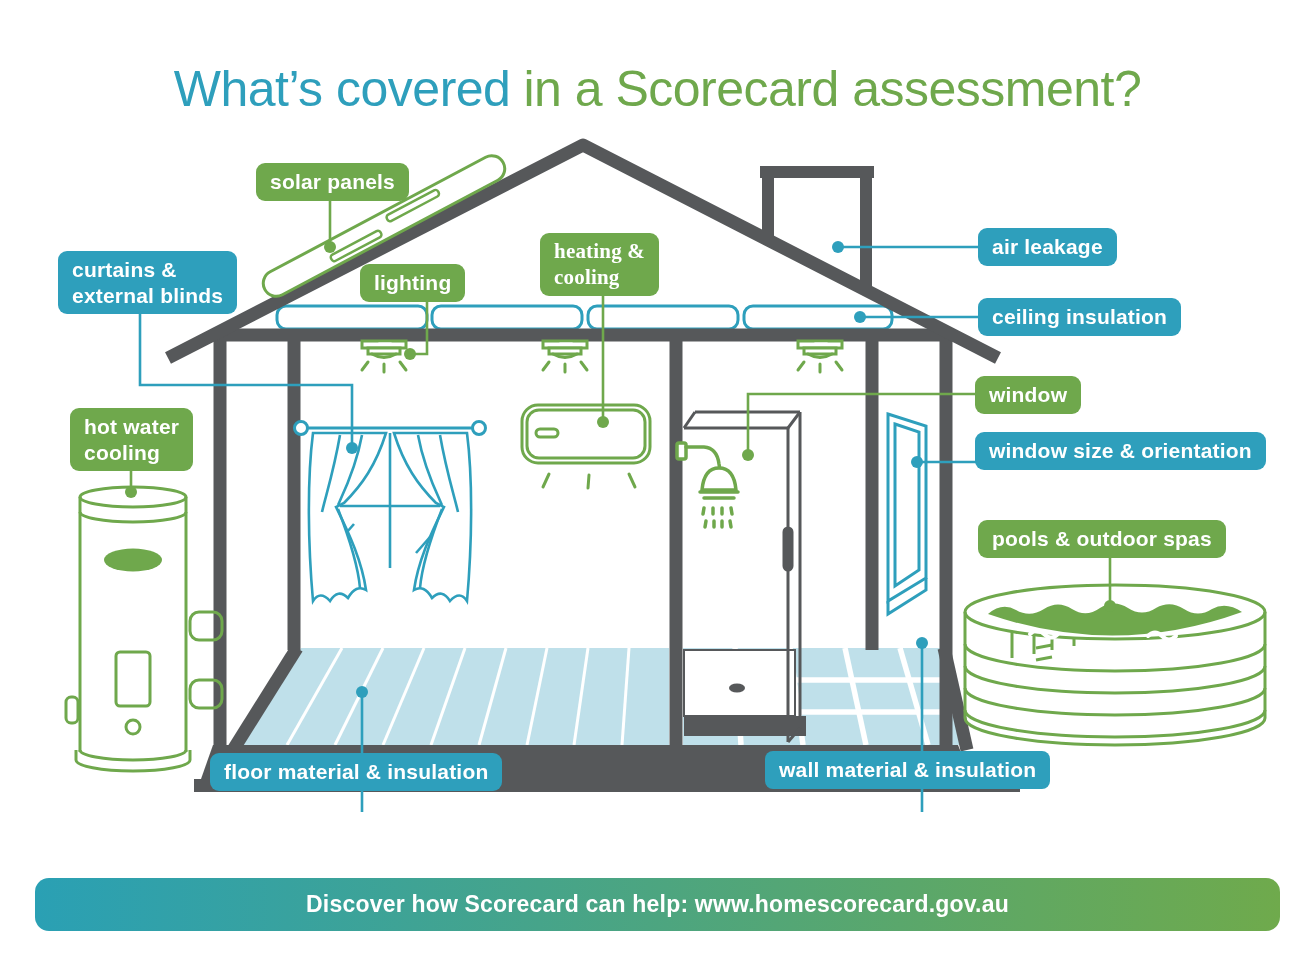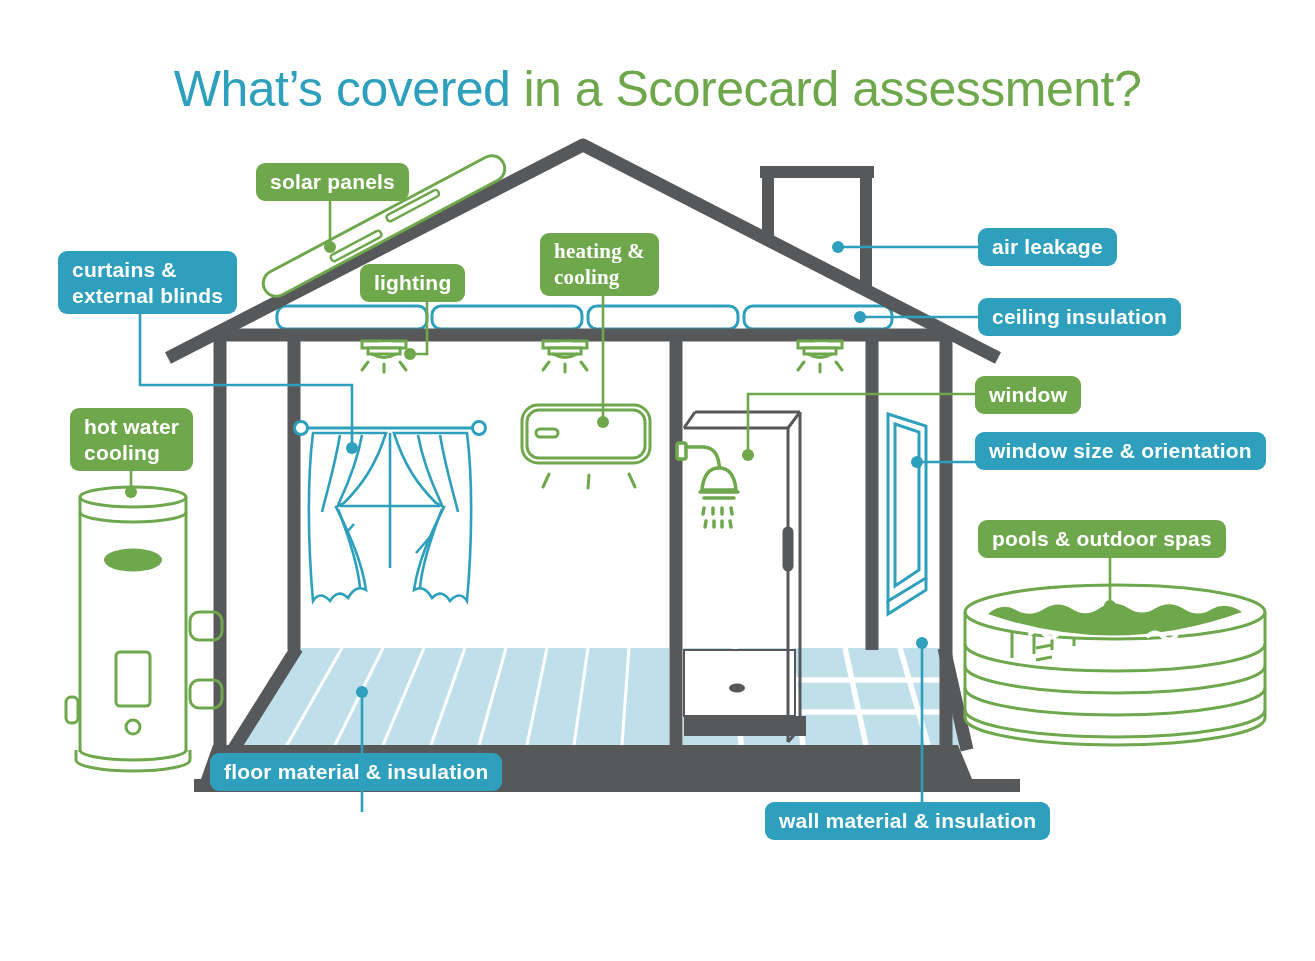--- a/index.html
+++ b/index.html
@@ -282,7 +282,7 @@
   <div class="badge green" style="left:70px;top:408px;">hot water
 cooling</div>
   <div class="badge teal" style="left:210px;top:753px;">floor material &amp; insulation</div>
-  <div class="badge teal" style="left:765px;top:802px;">wall material &amp; insulation</div>
+  <div class="badge teal" style="left:765px;top:751px;border-radius:8px;">wall material &amp; insulation</div>
 
 
 </div>

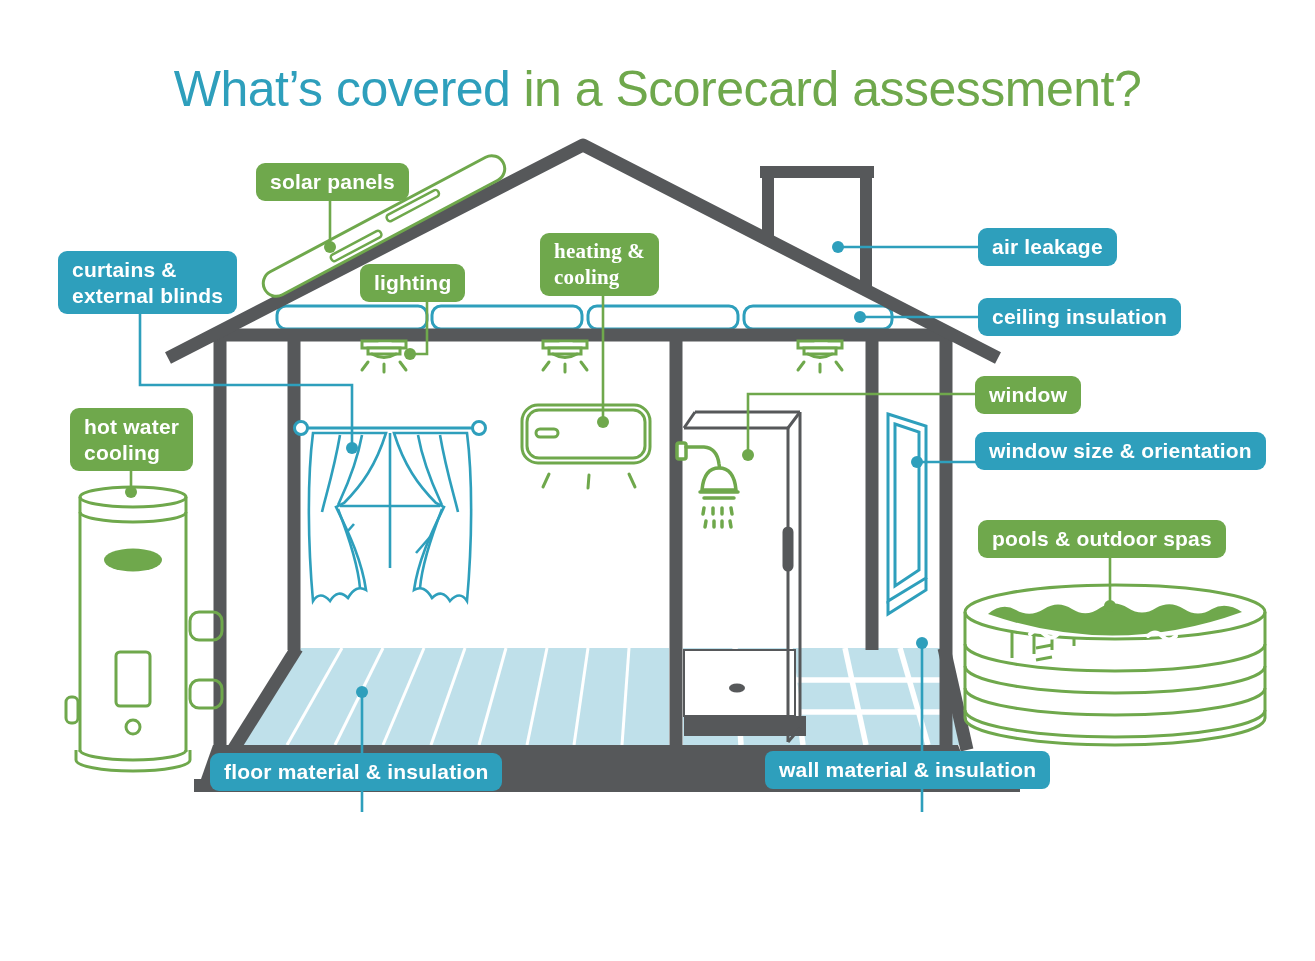--- a/index.html
+++ b/index.html
@@ -284,6 +284,9 @@
   <div class="badge teal" style="left:210px;top:753px;">floor material &amp; insulation</div>
   <div class="badge teal" style="left:765px;top:751px;border-radius:8px;">wall material &amp; insulation</div>
 
+  <div class="footer">
+    <span>Discover how Scorecard can help: www.homescorecard.gov.au</span>
+  </div>
 
 </div>
 

